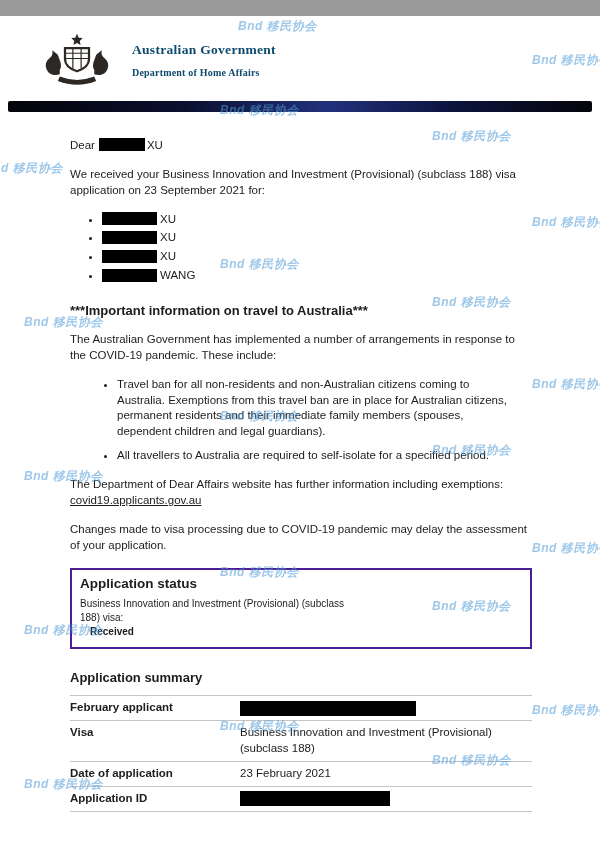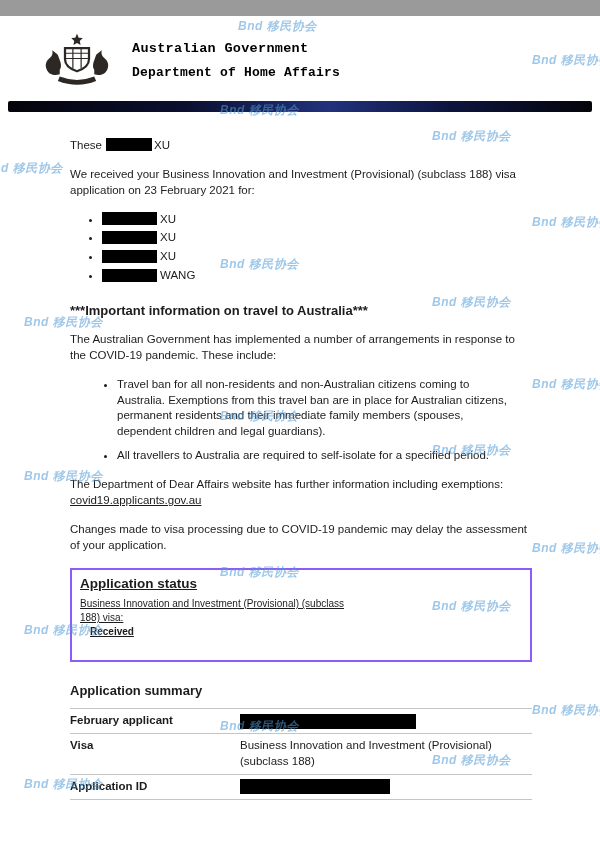--- a/index.html
+++ b/index.html
@@ -20,7 +20,7 @@
   
   .hdr { display:flex; align-items:center; padding:16px 0 0 38px; }
   .crest { width:78px; height:56px; flex:0 0 auto; }
-  .hdr-text { margin-left:16px; font-family:Liberation Mono, monospace; color:#000000; }
+  .hdr-text { margin-left:16px; font-family:Liberation Serif, serif; color:#0c4a6e; }
   .hdr-gov { font-size:13.5px; font-weight:bold; letter-spacing:.3px; }
   .hdr-dept { font-size:13px; font-weight:bold; margin-top:9px; letter-spacing:.2px; }
   .hdr-bar {

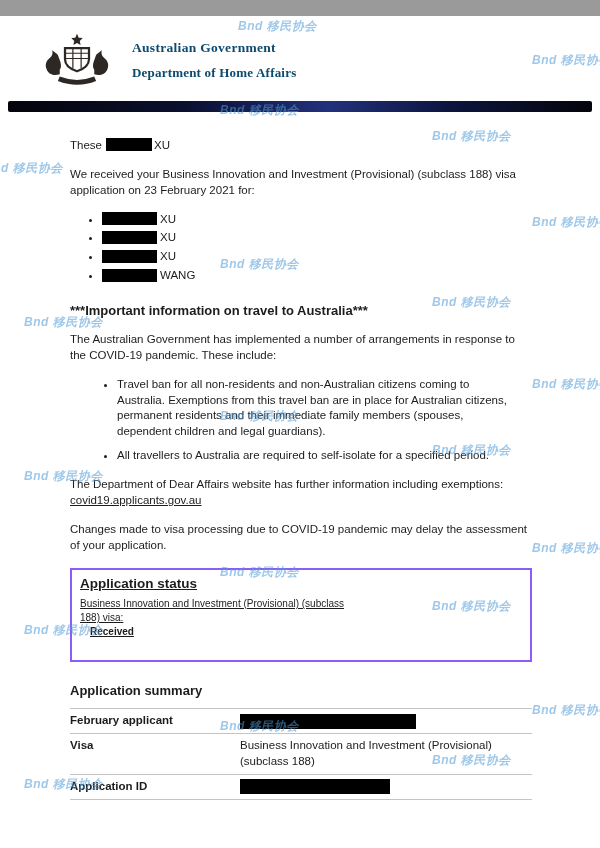--- a/index.html
+++ b/index.html
@@ -22,7 +22,7 @@
   .crest { width:78px; height:56px; flex:0 0 auto; }
   .hdr-text { margin-left:16px; font-family:Liberation Serif, serif; color:#0c4a6e; }
   .hdr-gov { font-size:13.5px; font-weight:bold; letter-spacing:.3px; }
-  .hdr-dept { font-size:13px; font-weight:bold; margin-top:9px; letter-spacing:.2px; }
+  .hdr-dept { font-size:10px; font-weight:bold; margin-top:9px; letter-spacing:.2px; }
   .hdr-bar {
     height:11px; margin:13px 8px 0 8px; border-radius:2px;
     background:linear-gradient(90deg,#04040a 0%,#0a0f2e 30%,#22317c 55%,#0d1540 75%,#04040a 100%);

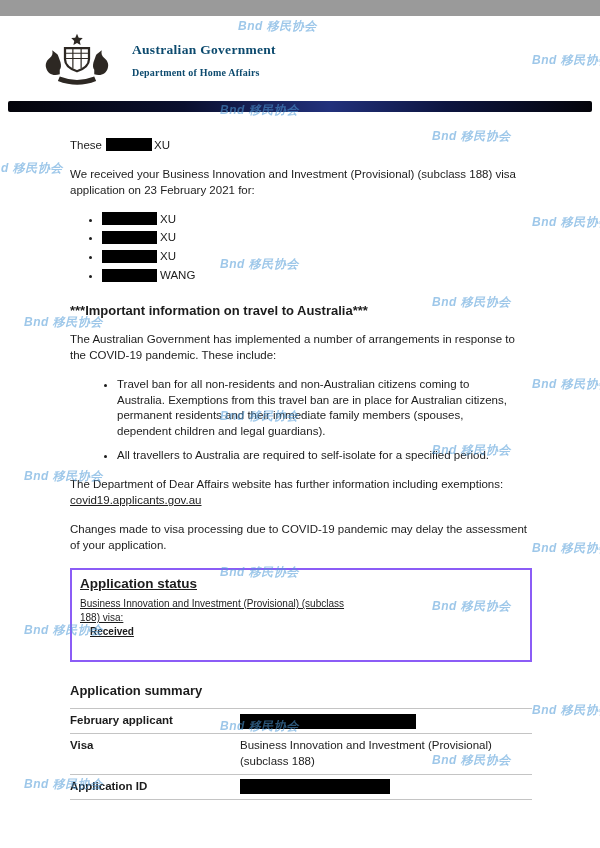--- a/index.html
+++ b/index.html
@@ -107,7 +107,7 @@
   <div class="content">
 
     <div class="para">
-      <span>These</span><span class="redact r-sal"></span><span>XU</span>
+      <span>Dear</span><span class="redact r-sal"></span><span>XU</span>
     </div>
 
     <div class="para">We received your Business Innovation and Investment (Provisional) (subclass 188) visa application on 23 February 2021 for:</div>

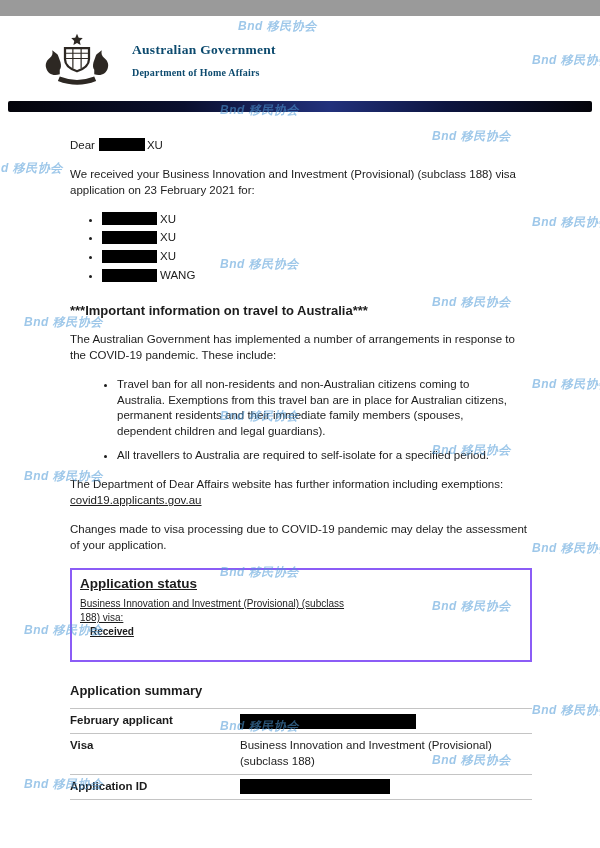--- a/index.html
+++ b/index.html
@@ -110,7 +110,7 @@
       <span>Dear</span><span class="redact r-sal"></span><span>XU</span>
     </div>
 
-    <div class="para">We received your Business Innovation and Investment (Provisional) (subclass 188) visa application on 23 February 2021 for:</div>
+    <div class="para">We received your Business Innovation and Investment (Provisional) (subclass 188) visa application on 23 September 2021 for:</div>
 
     <ul class="applicants">
       <li><span class="redact r-app"></span><span>XU</span></li>

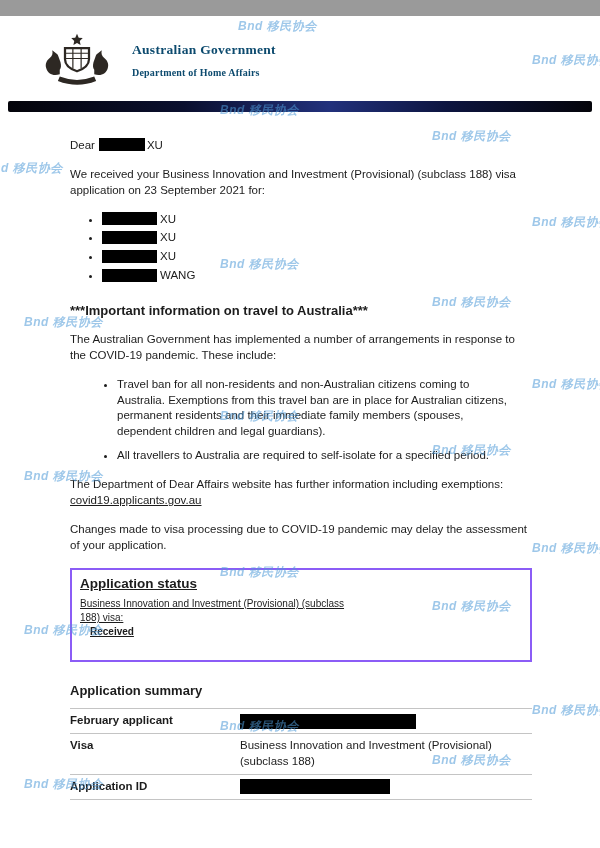--- a/index.html
+++ b/index.html
@@ -40,7 +40,7 @@
   ul.travel li { margin-bottom:8px; }
   .weblink { color:#1c1c1c; text-decoration:underline; }
   
-  .status-box { border:2px solid #8b5cf6; padding:5px 8px 22px 8px; margin:15px 0 20px 0;text-decoration:underline; }
+  .status-box { border:2px solid #4c1d95; padding:5px 8px 9px 8px; margin:15px 0 20px 0; }
   .status-title { font-size:13.5px; font-weight:bold; margin-bottom:3px; }
   .status-row { display:flex; font-size:10px;flex-direction:column; }
   .status-visa { width:278px; }

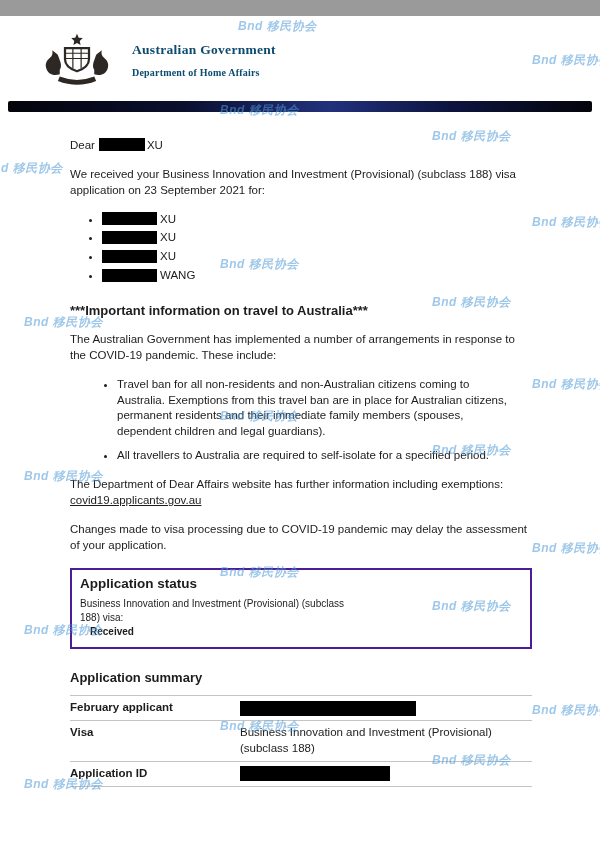--- a/index.html
+++ b/index.html
@@ -156,6 +156,10 @@
         <td><span style="display:inline-block;max-width:255px;">Business Innovation and Investment (Provisional) (subclass 188)</span></td>
       </tr>
       <tr>
+        <td class="lbl">Date of application</td>
+        <td><span>23 February 2021</span></td>
+      </tr>
+      <tr>
         <td class="lbl">Application ID</td>
         <td><span class="redact r-appid"></span></td>
       </tr>

